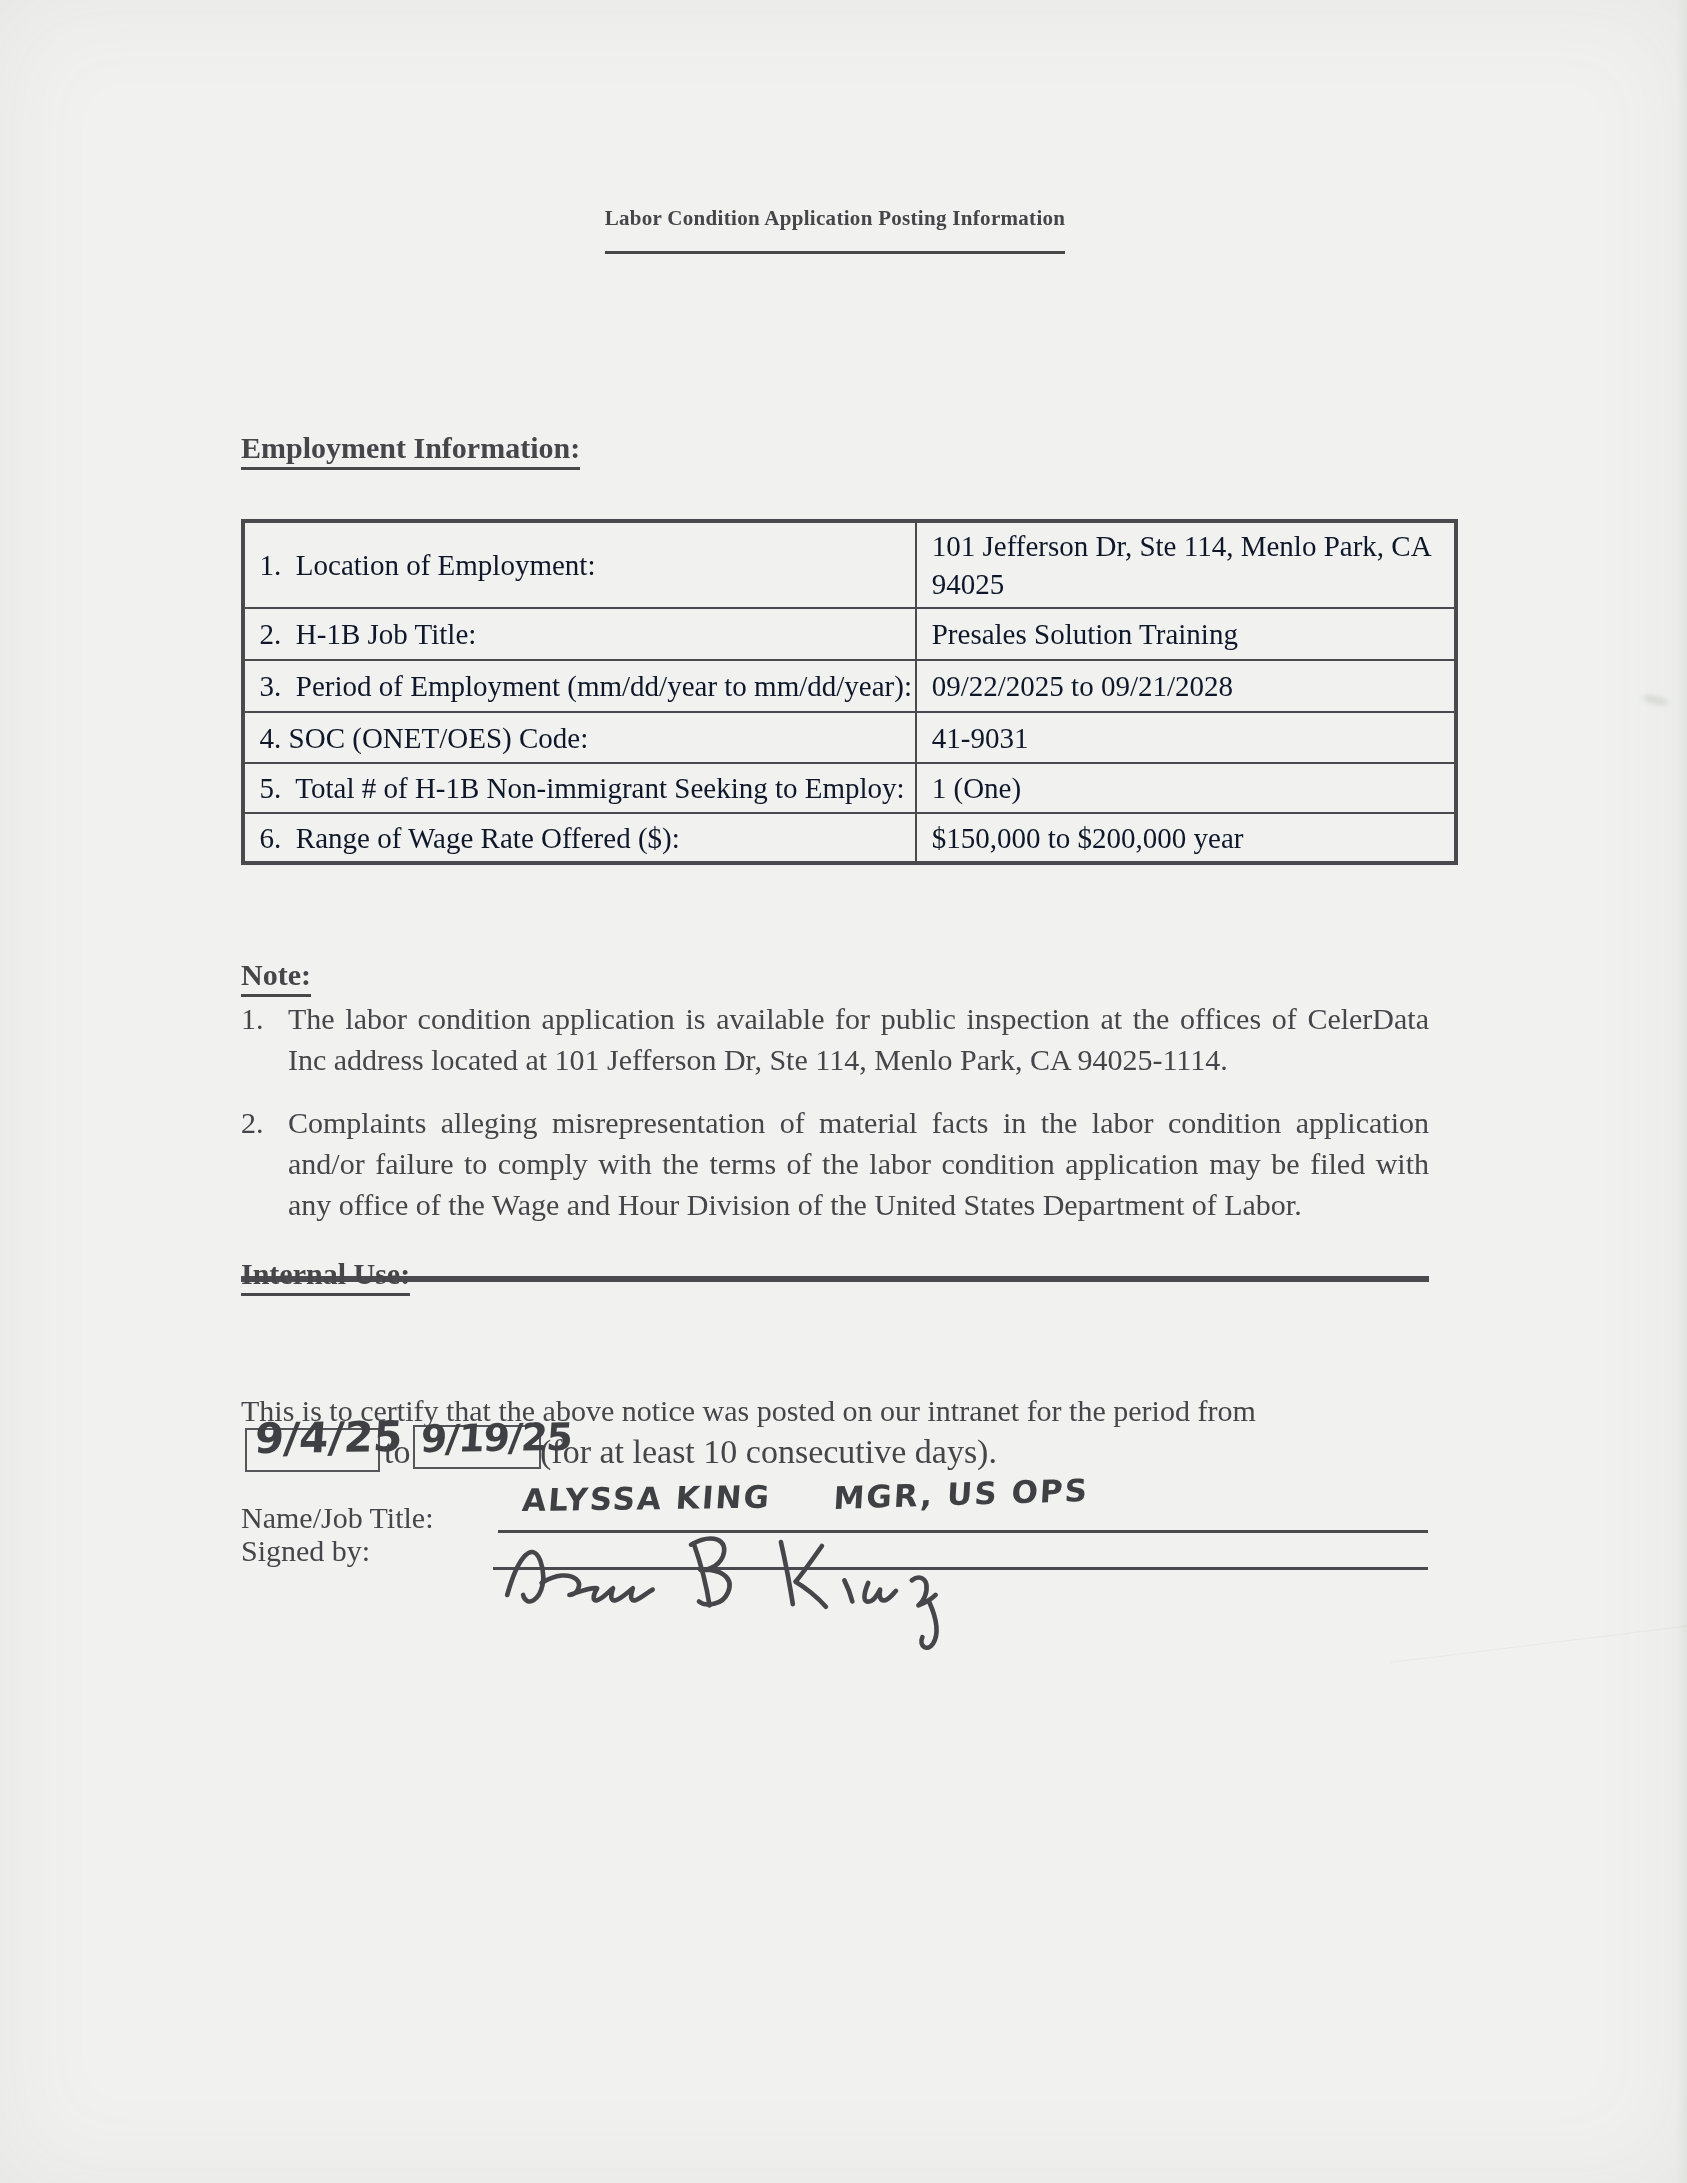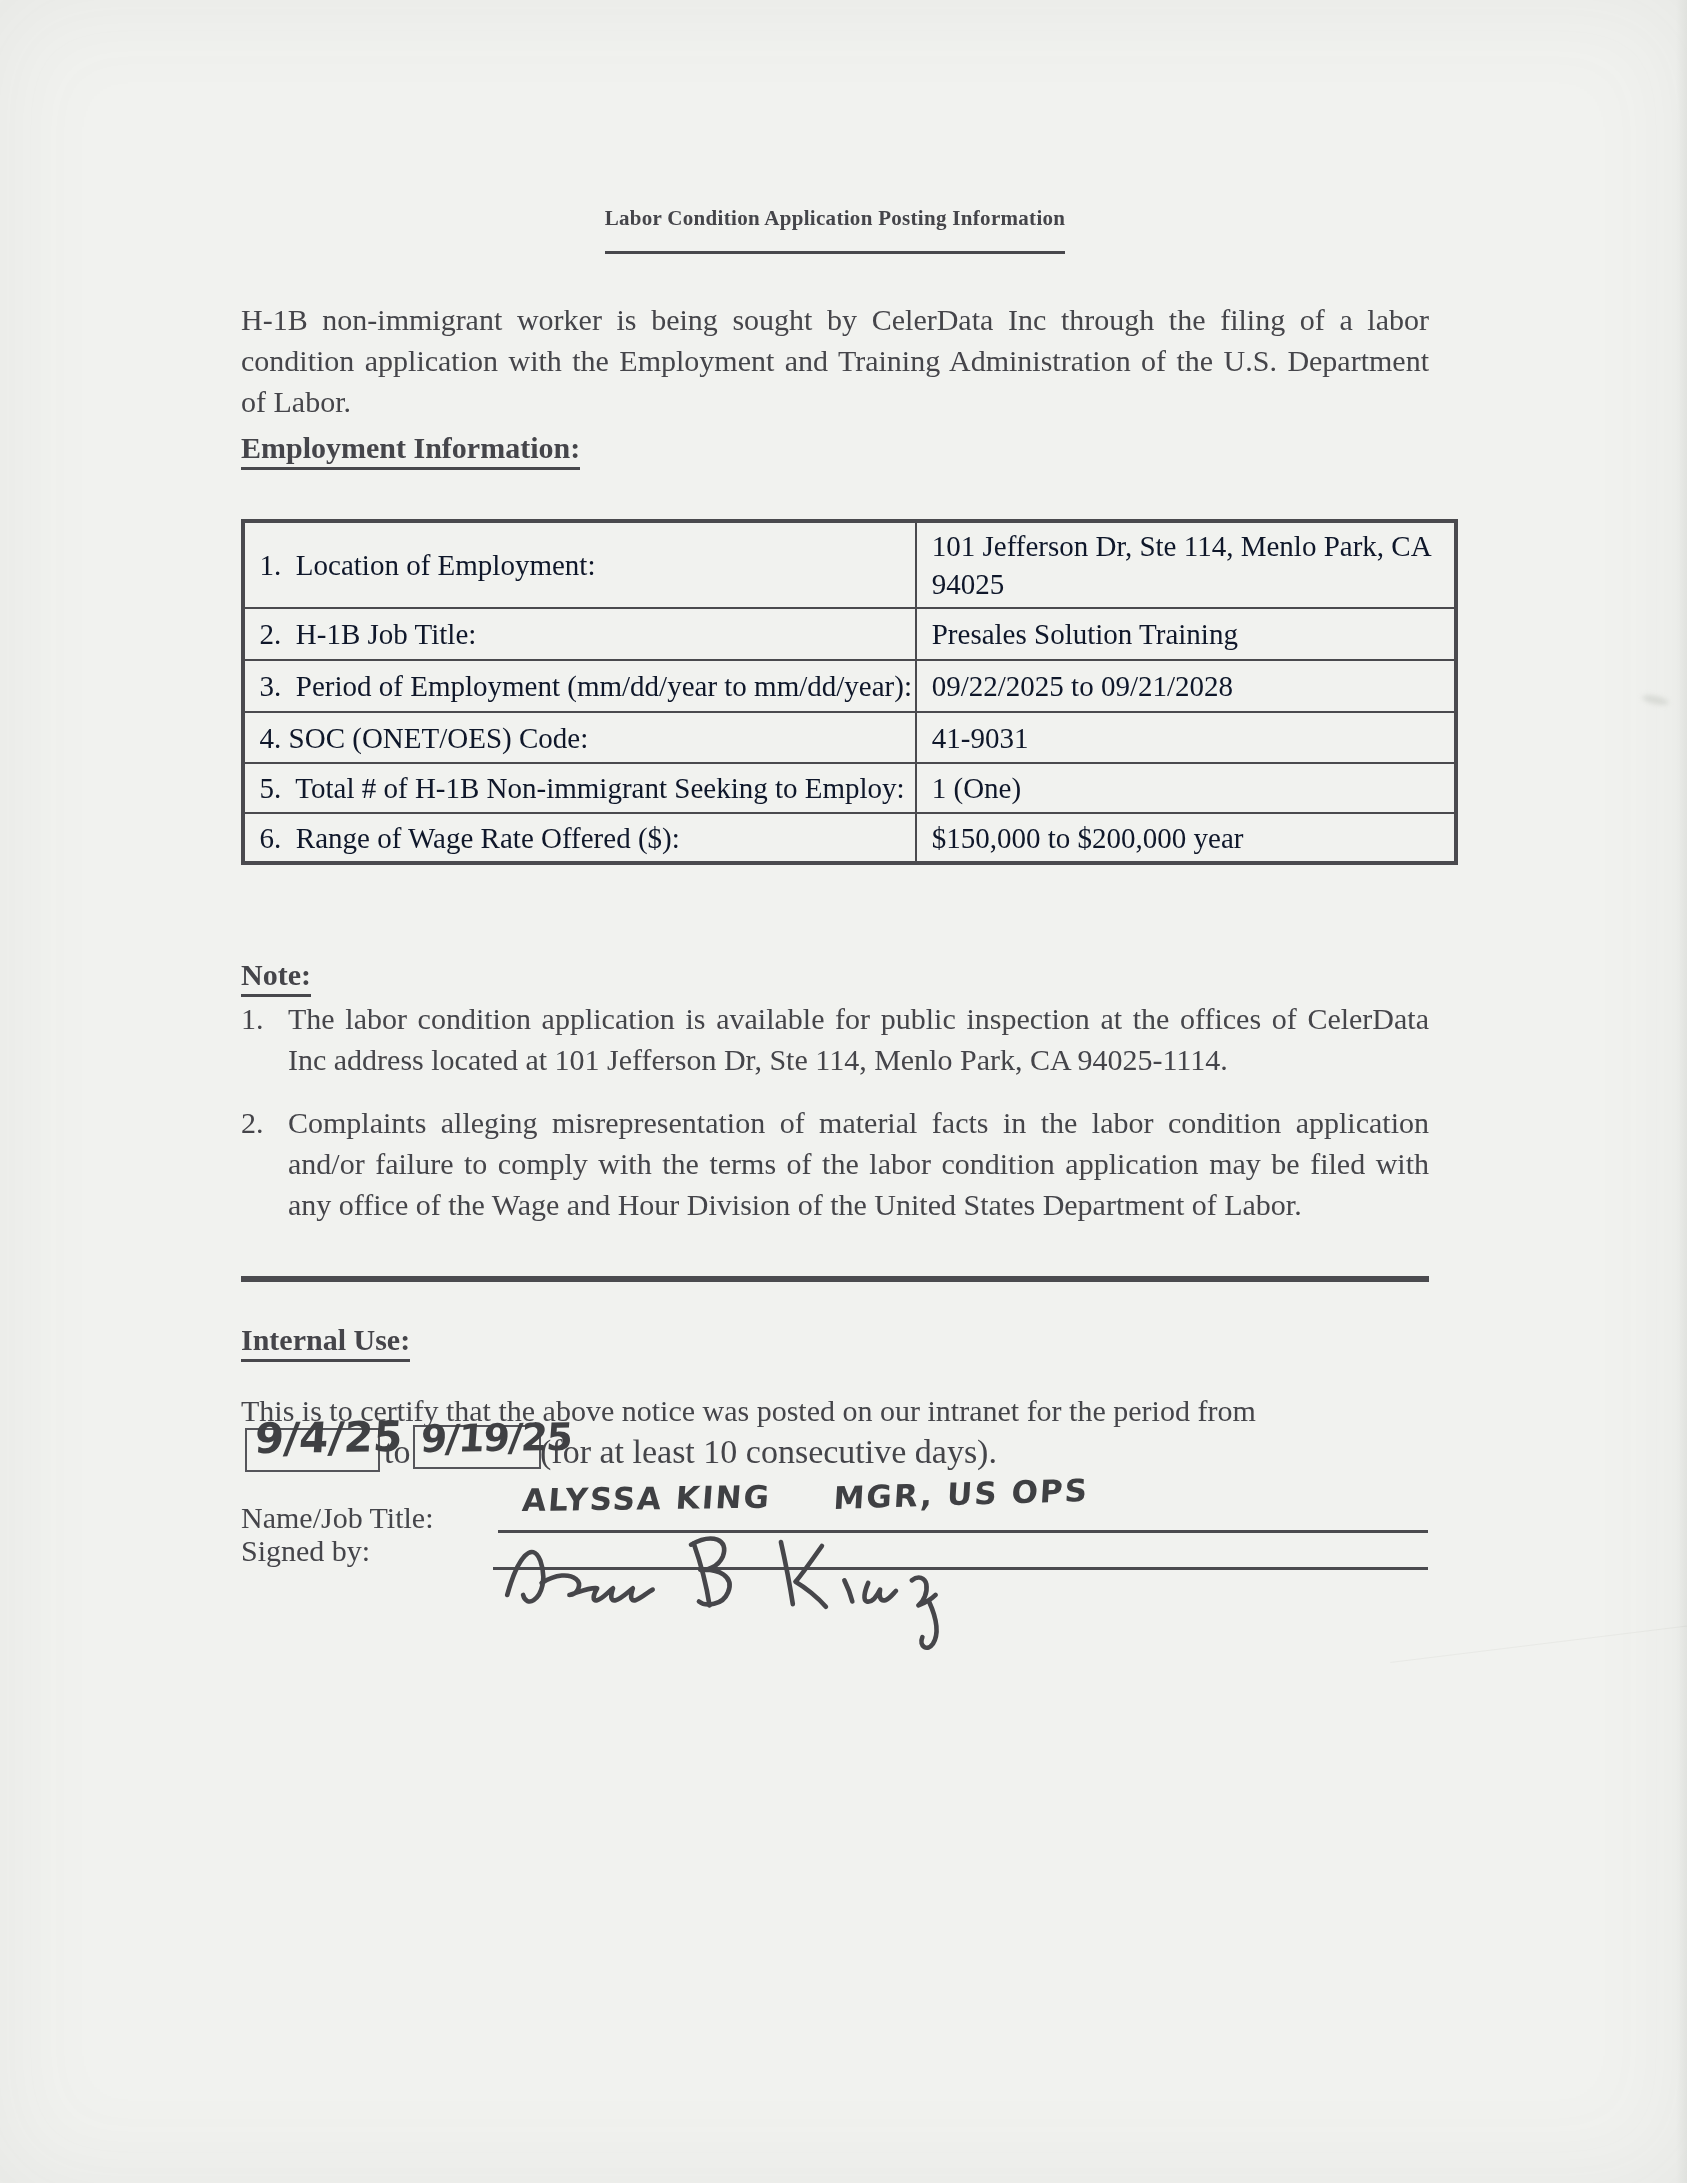--- a/index.html
+++ b/index.html
@@ -119,7 +119,6 @@
     <span class="doc-title">Labor Condition Application Posting Information</span>
   </div>
 
-  <div class="abs content-w intro">H-1B non-immigrant worker is being sought by CelerData Inc through the filing of a labor condition application with the Employment and Training Administration of the U.S. Department of Labor.</div>
 
   <div class="abs content-w sec-heading emp-heading">
     <span class="ul">Employment Information:</span>

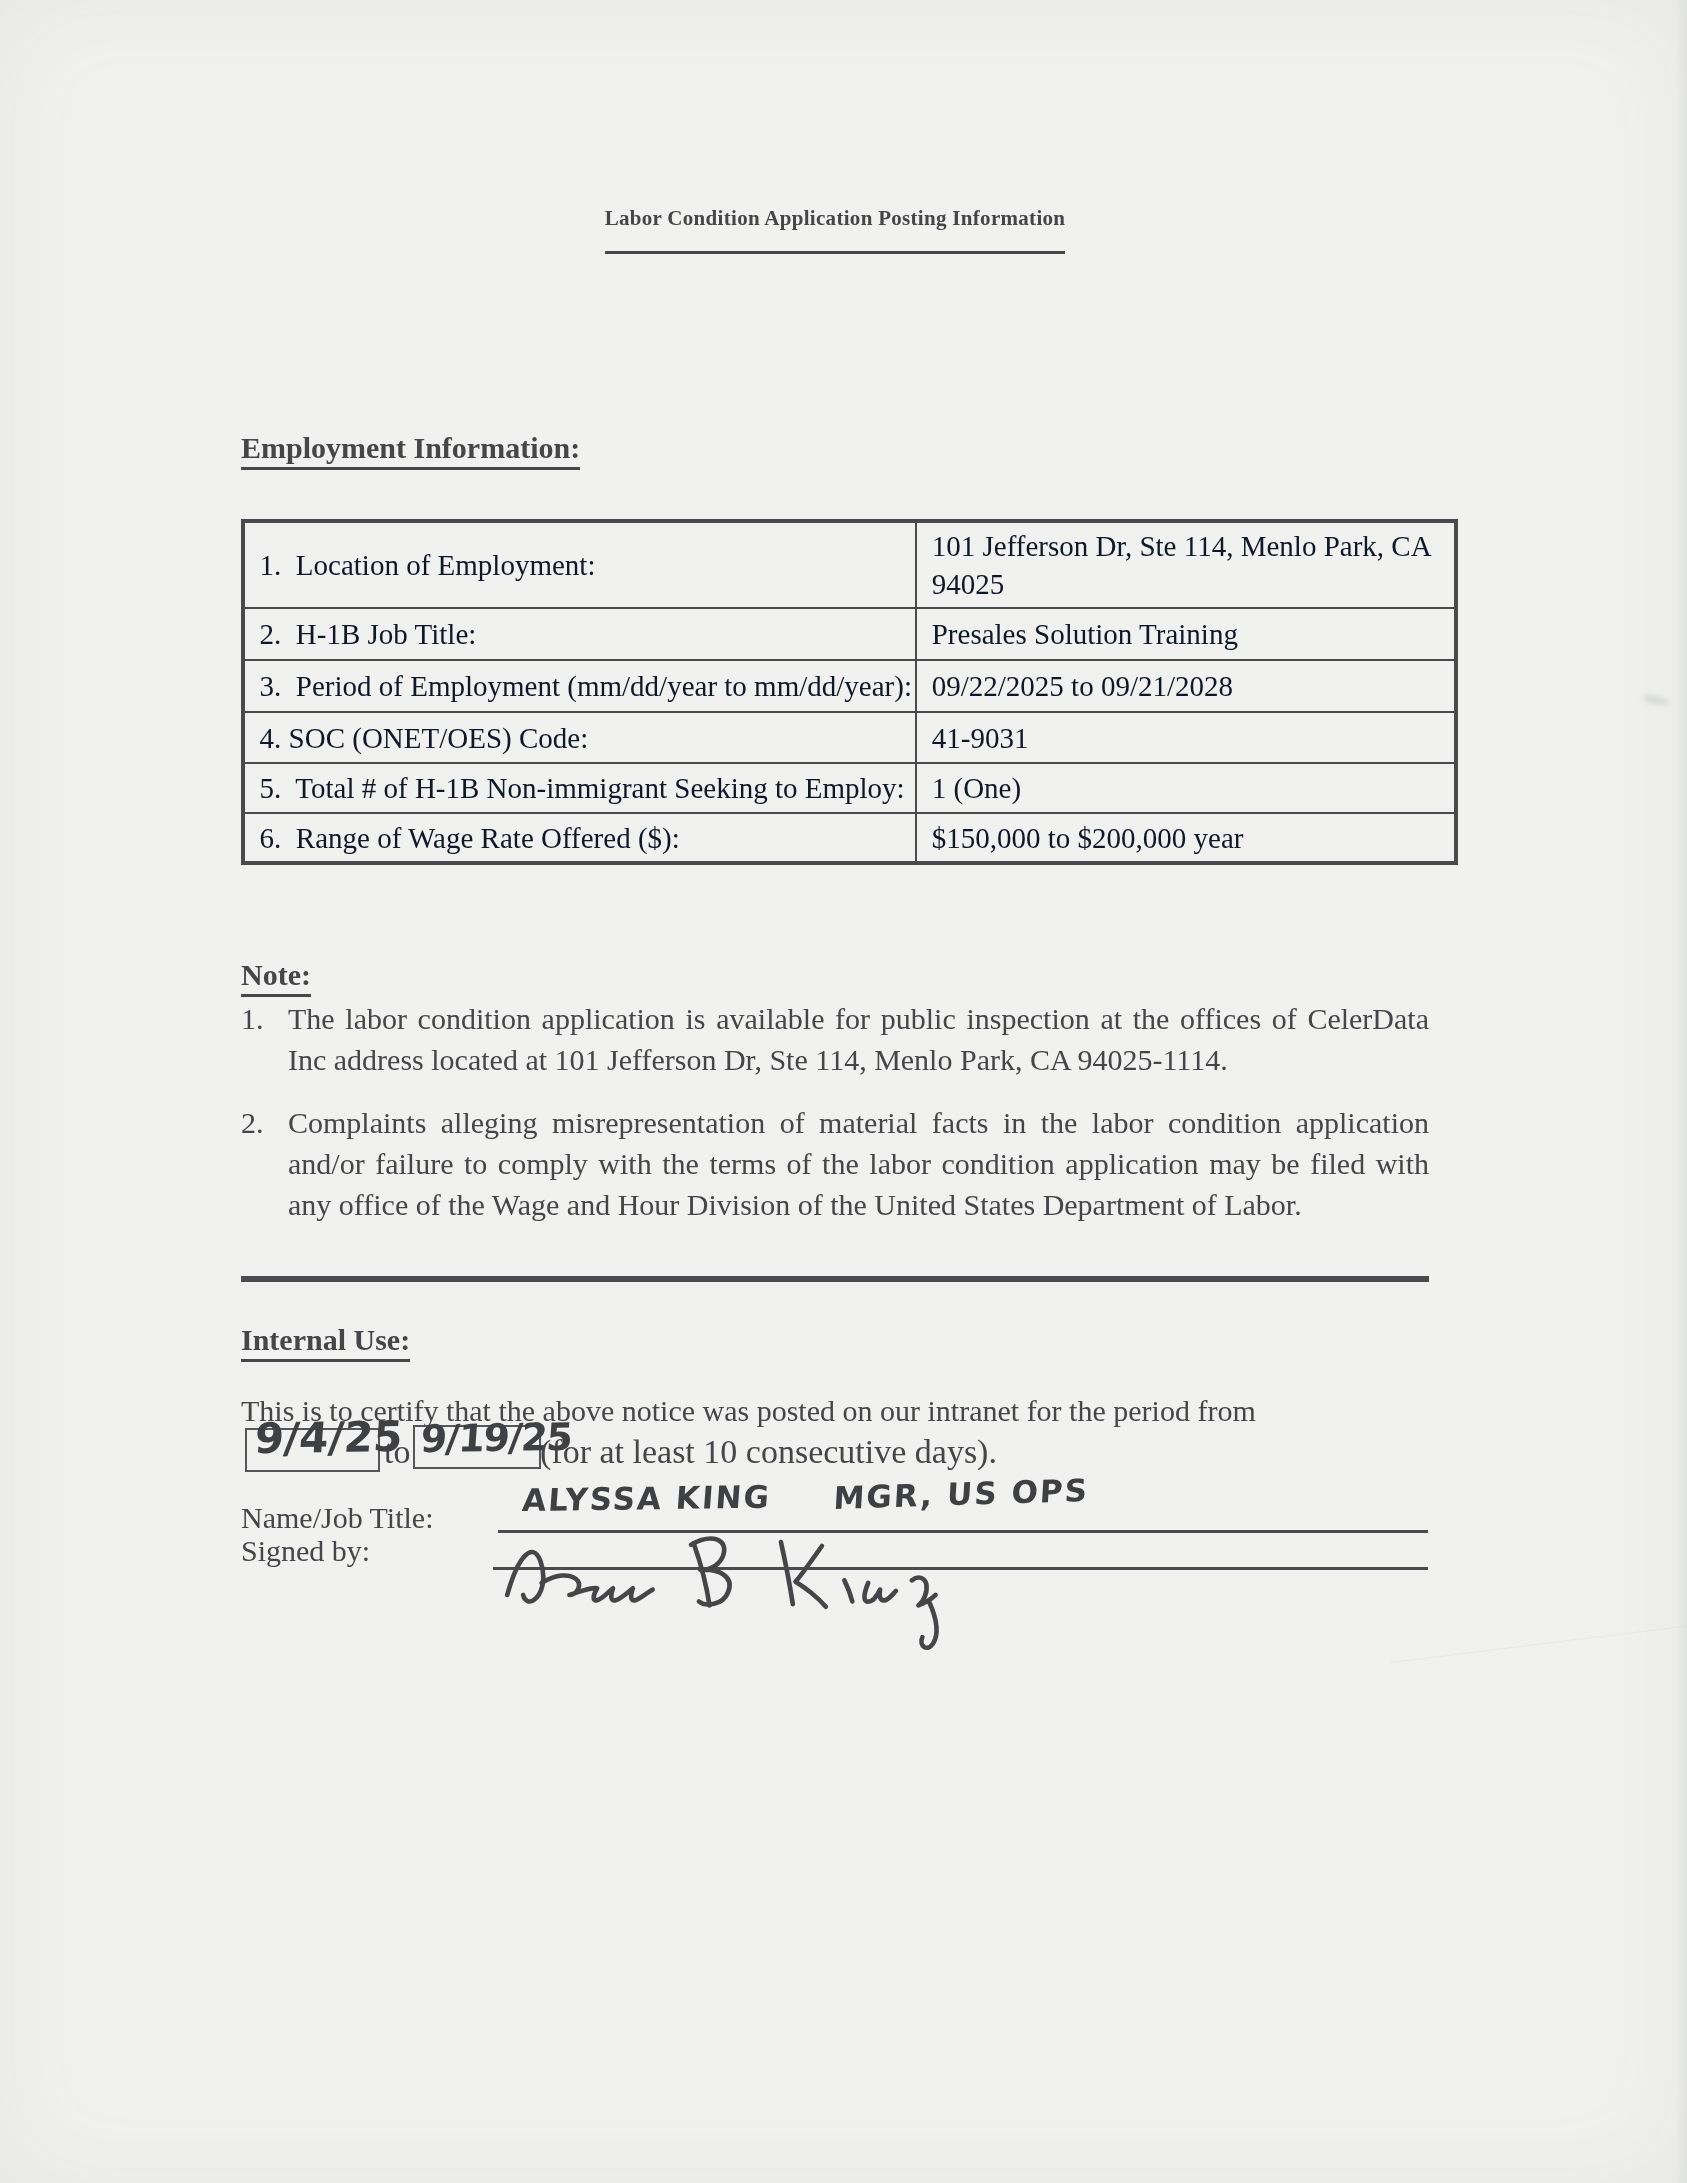--- a/index.html
+++ b/index.html
@@ -71,7 +71,7 @@
 
   .hr-rule{left:241px;top:1276px;width:1188px;height:6px;background:#4b4b4f;}
 
-  .internal-heading{top:1323px;text-decoration:underline;}
+  .internal-heading{top:1257px;text-decoration:underline;}
 
   .certify-line{top:1391px;font-size:30px;line-height:40px;}
 

